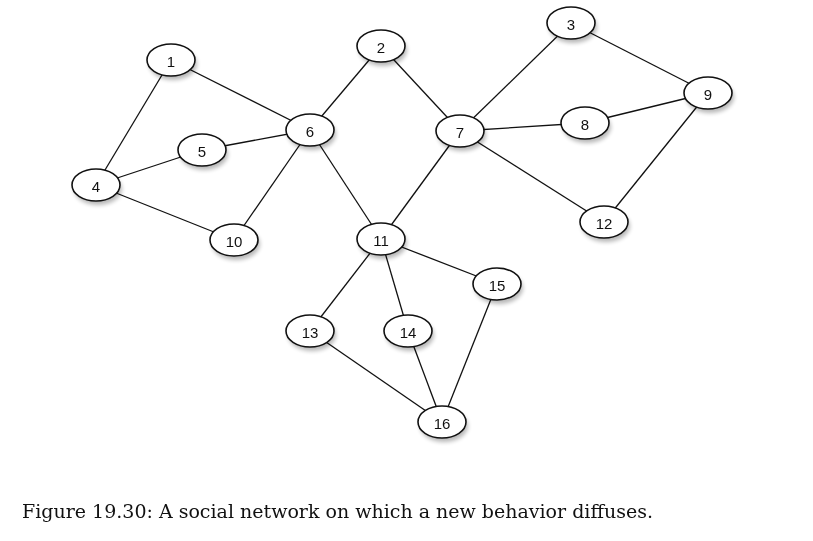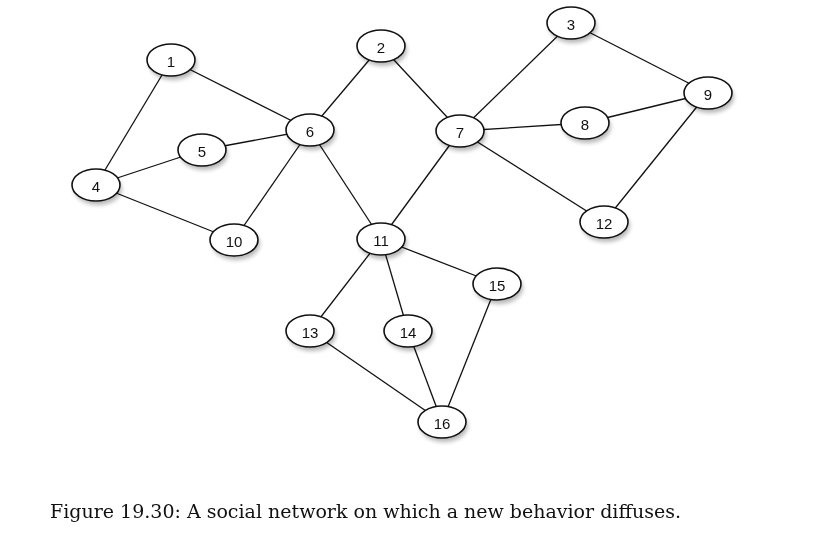--- a/index.html
+++ b/index.html
@@ -13,7 +13,7 @@
       position: absolute; left: 0; width: 675px; top: 500px;
       text-align: center;
       font-family: "DejaVu Serif", "Liberation Serif", serif;
-      font-size: 19px; color: #111; padding-left: 28px;
+      font-size: 19px; color: #111;
     }
   </style>
 </head>

